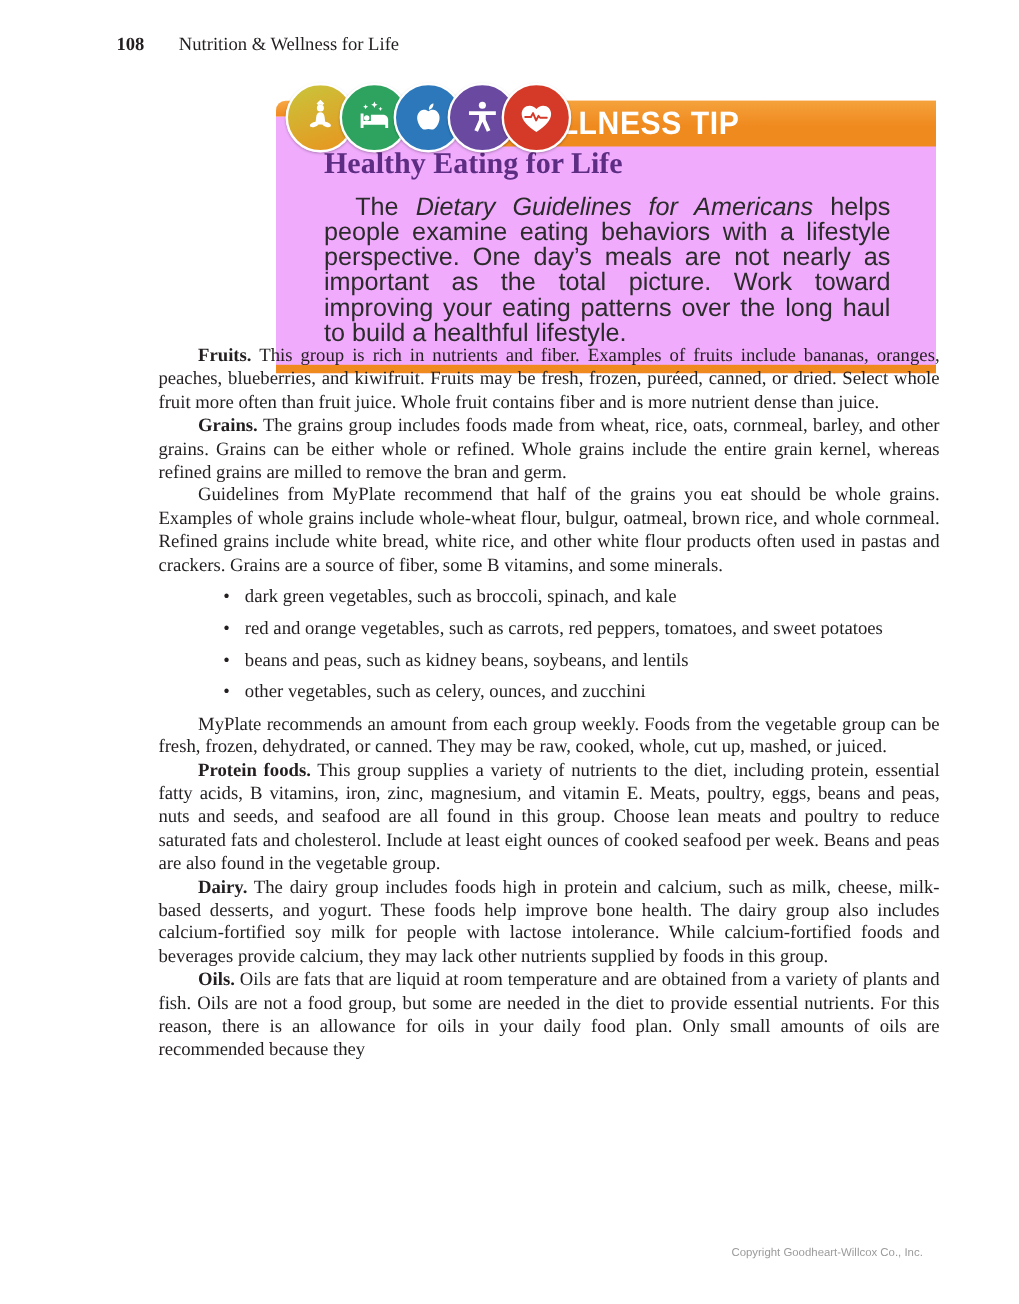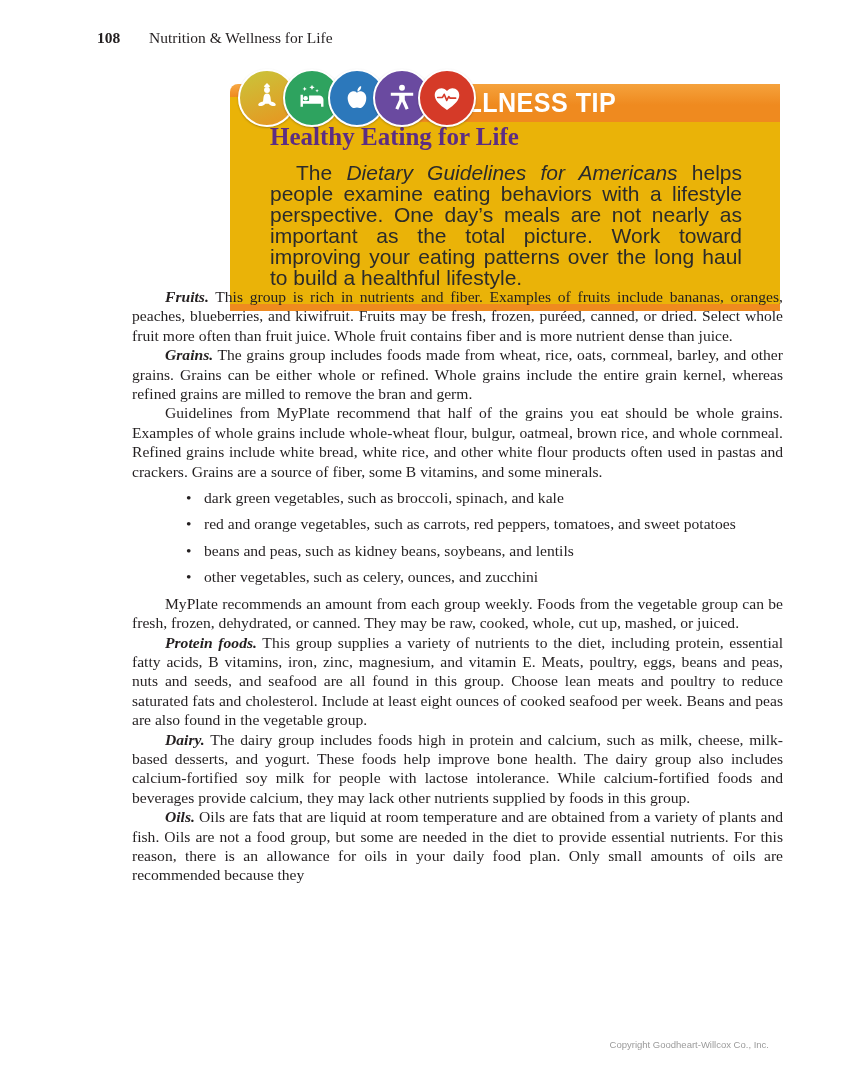--- a/index.html
+++ b/index.html
@@ -40,7 +40,7 @@
   .circle:first-child{margin-left:0;}
   .circle svg{width:32px;height:32px;display:block;}
   .tipbody{
-    margin-top:13px;background:#eab308;border-bottom:7px solid #ef8a1f;
+    margin-top:13px;background:#f0abfc;border-bottom:7px solid #ef8a1f;
     padding:26px 38px 16px 40px;box-sizing:border-box;min-height:154px;
   }
   .tipbody h2{

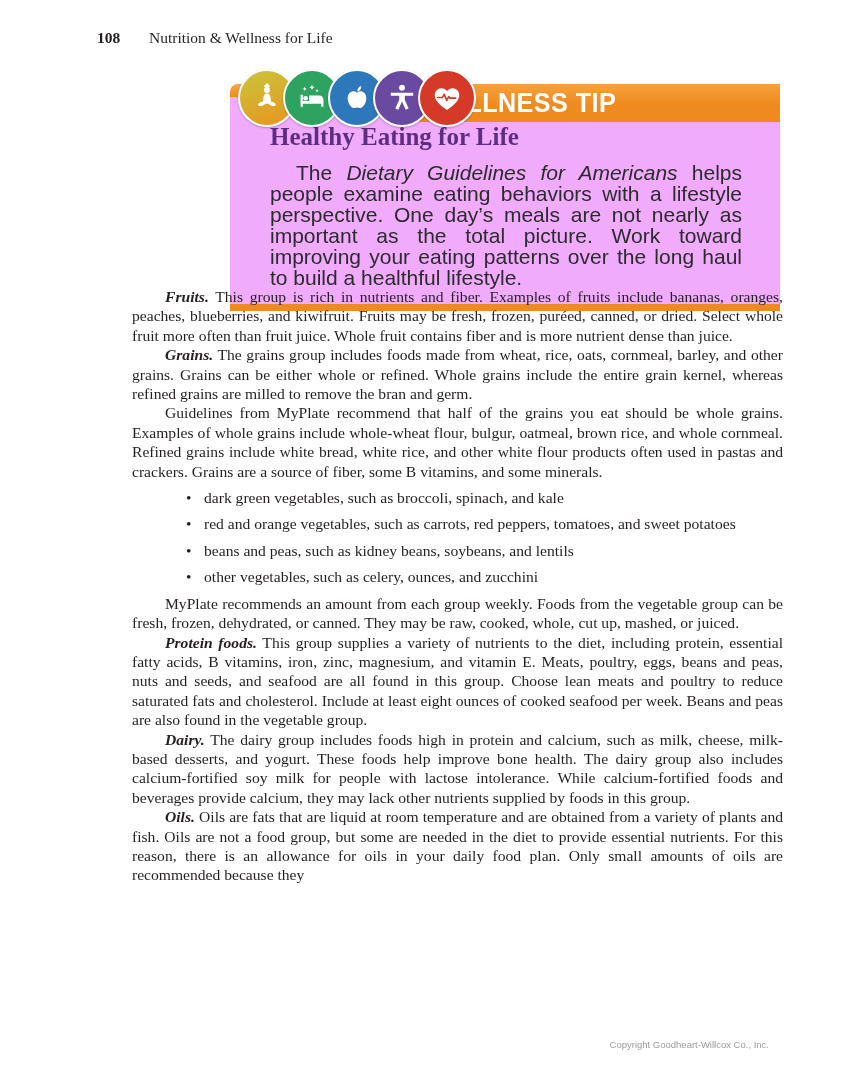--- a/index.html
+++ b/index.html
@@ -57,7 +57,7 @@
   .article p{
     margin:0;font-size:15.6px;line-height:19.4px;text-align:justify;text-indent:33px;
   }
-  .article p .lead{font-weight:bold;font-style:italic;}
+  .article p .lead{font-weight:bold;}
   .article ul{
     list-style:none;margin:7px 0 3px 0;padding:0 0 0 72px;
   }

